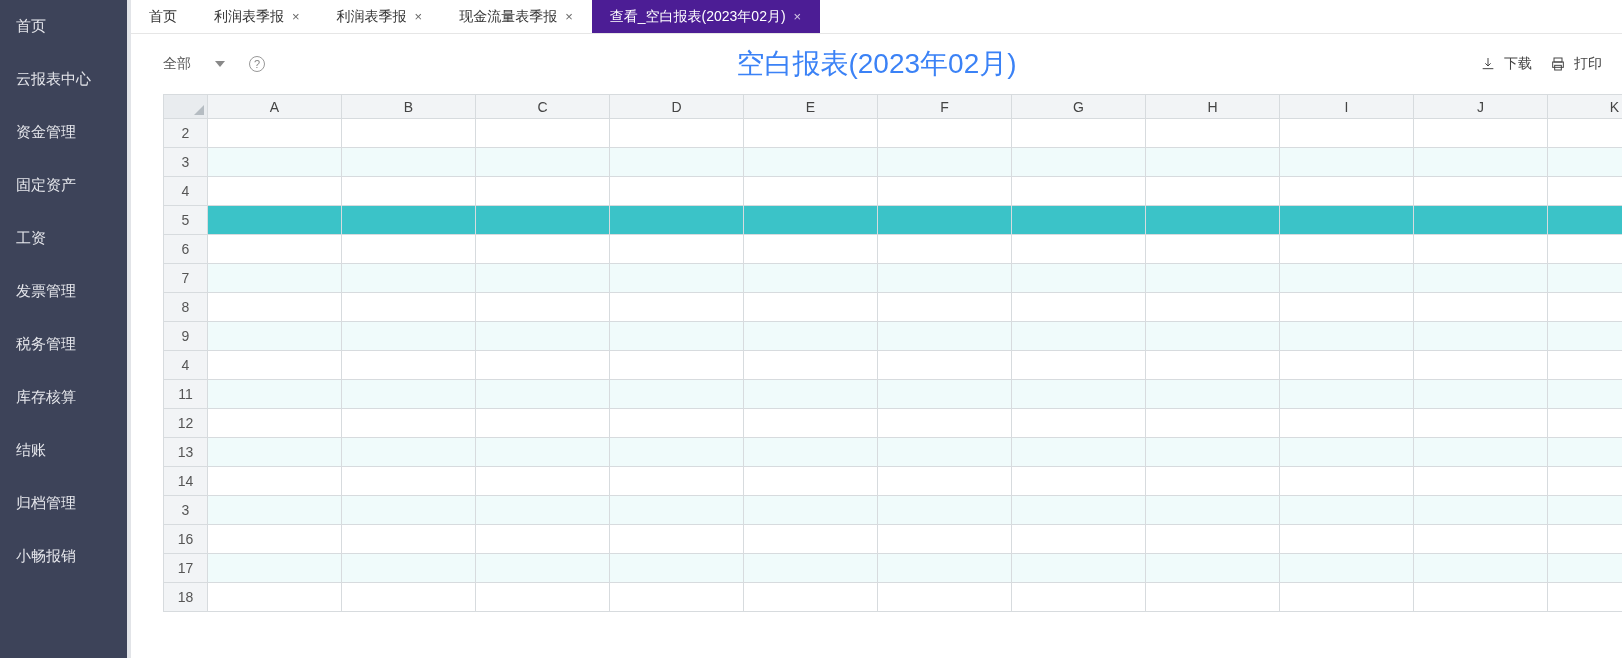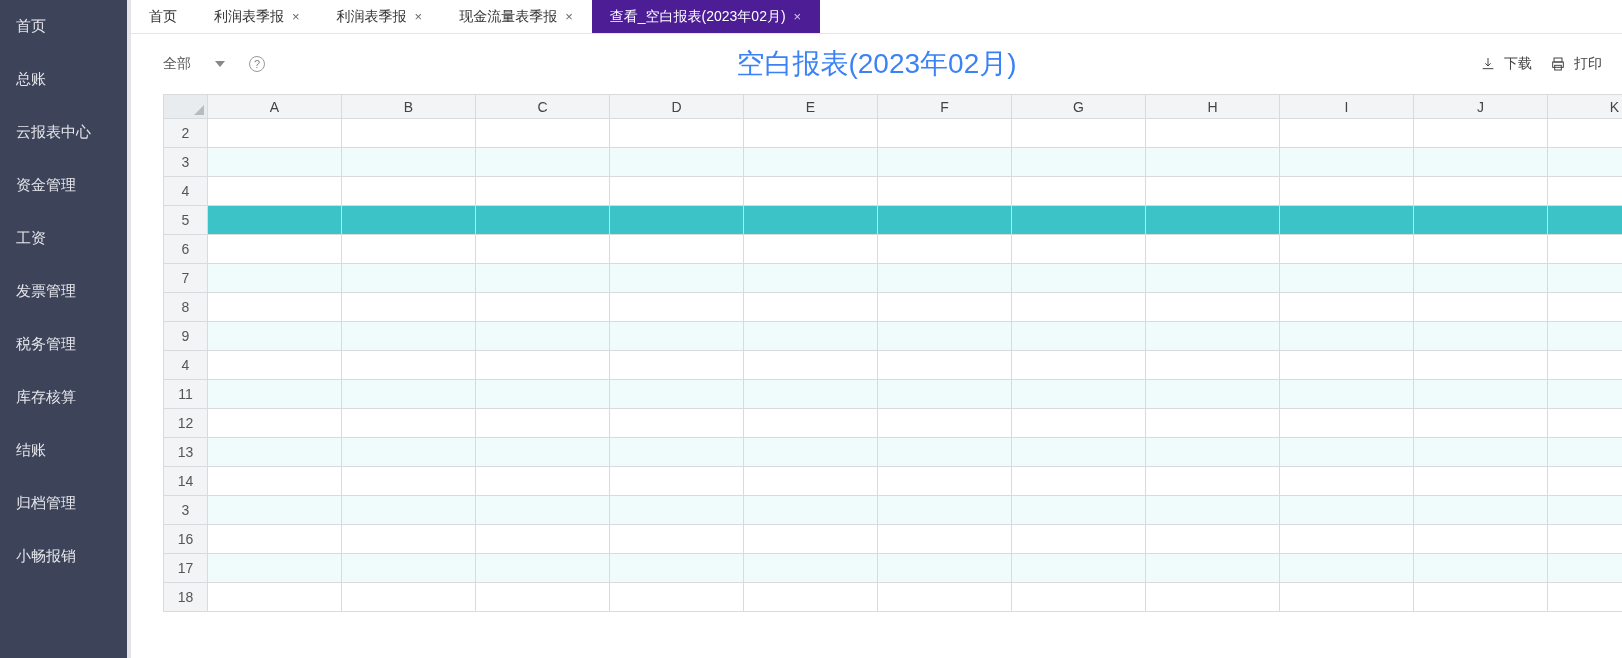--- a/index.html
+++ b/index.html
@@ -162,7 +162,6 @@
 
 <nav class="sidebar">
   <div class="sidebar-item">首页</div>
-  <div class="sidebar-item">总账</div>
   <div class="sidebar-item">云报表中心</div>
   <div class="sidebar-item">资金管理</div>
   <div class="sidebar-item">工资</div>

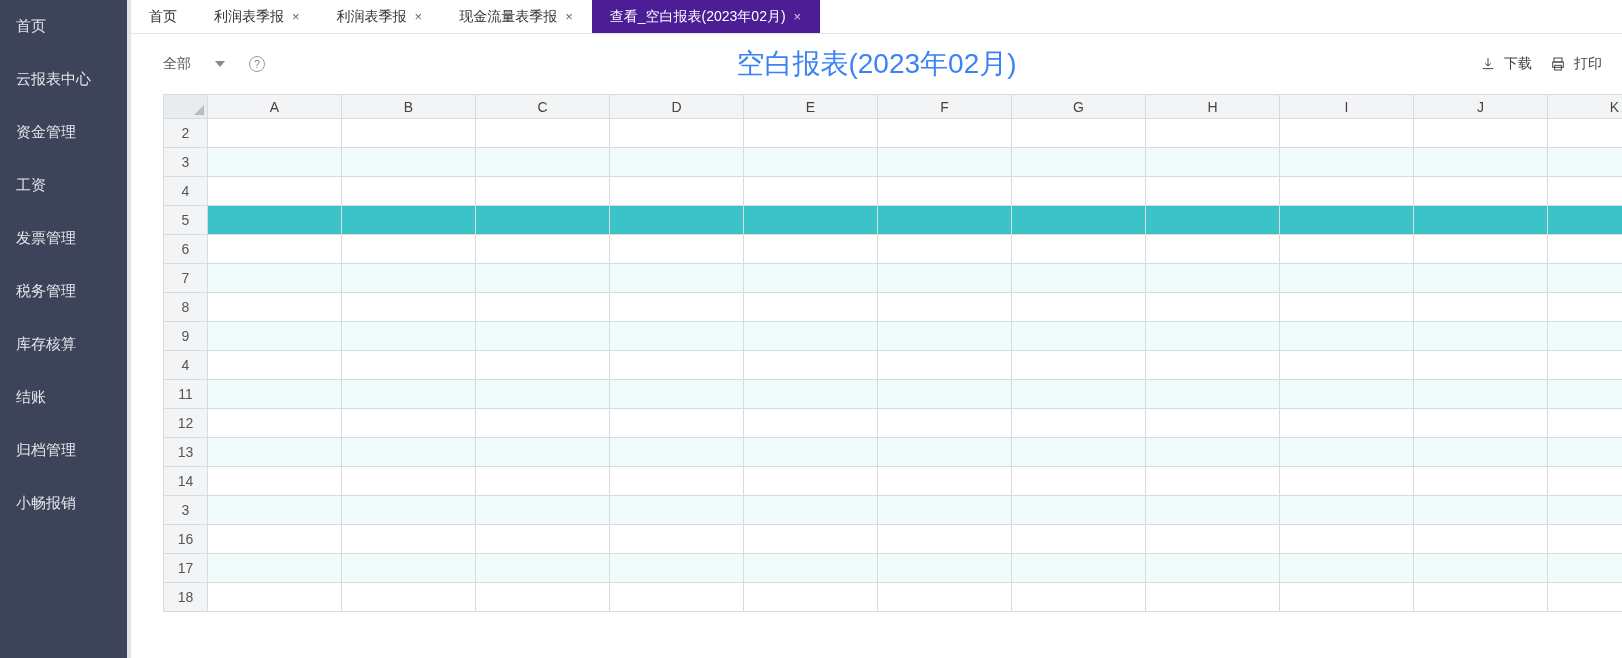--- a/index.html
+++ b/index.html
@@ -164,6 +164,7 @@
   <div class="sidebar-item">首页</div>
   <div class="sidebar-item">云报表中心</div>
   <div class="sidebar-item">资金管理</div>
+  <div class="sidebar-item">固定资产</div>
   <div class="sidebar-item">工资</div>
   <div class="sidebar-item">发票管理</div>
   <div class="sidebar-item">税务管理</div>

